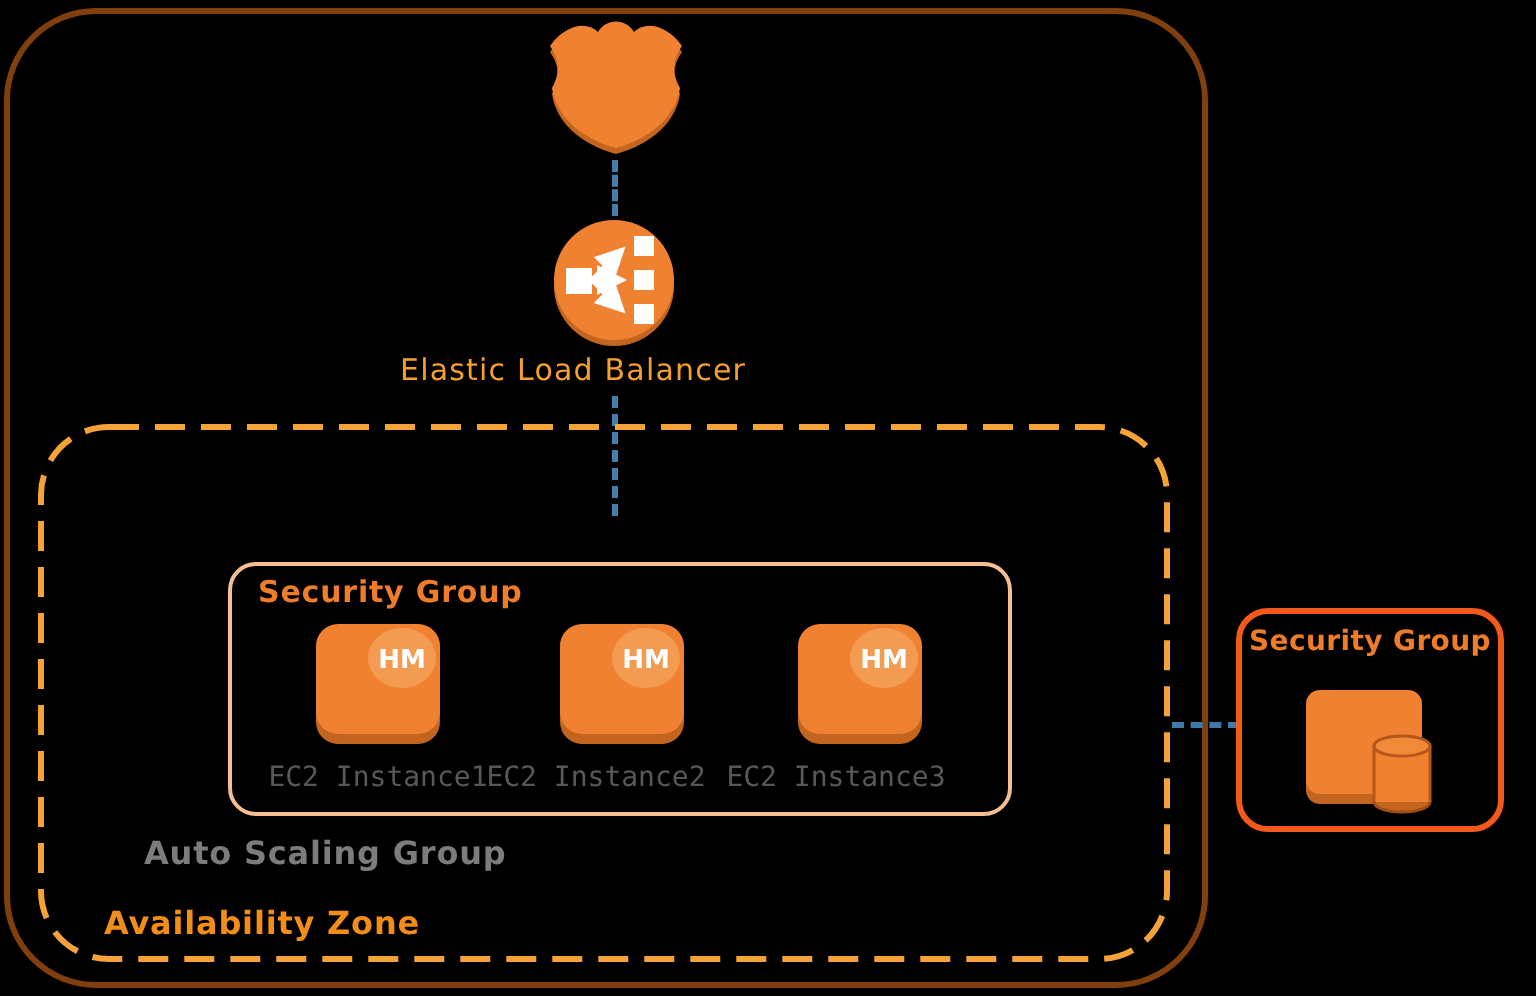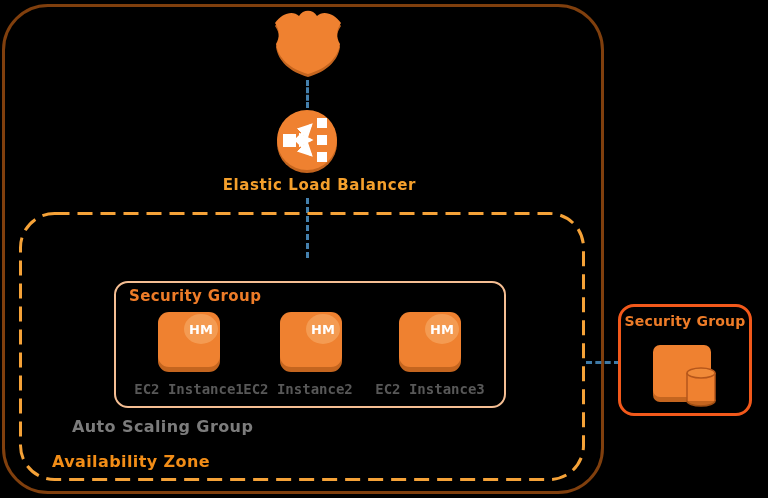--- a/index.html
+++ b/index.html
@@ -40,8 +40,8 @@
 
   
   .elb-label {
-    left:216px; top:176px; width:200px; text-align:right;
-    font-size:15px; font-weight:bold; color:#F5A02C; letter-spacing:0.6px;
+    left:200px; top:176px; width:200px; text-align:left;
+    font-size:15px; font-weight:normal; color:#F5A02C; letter-spacing:0.6px;
   }
   .asg-label {
     left:72px; top:417px; font-size:16px; font-weight:bold; color:#7C7C7C;

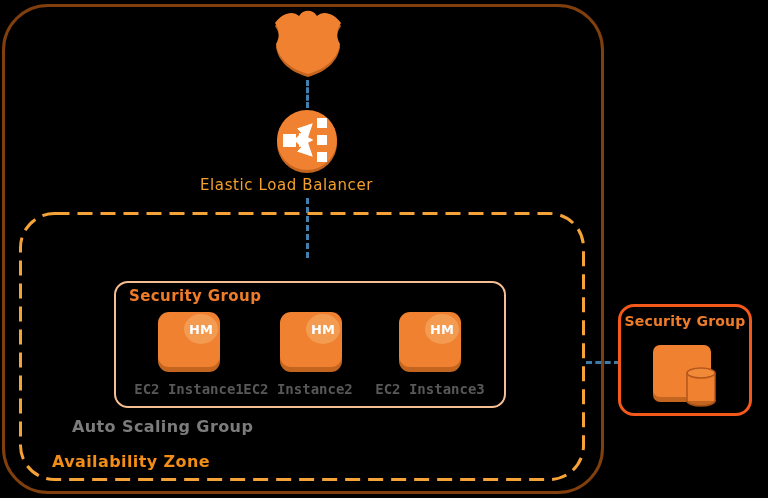--- a/index.html
+++ b/index.html
@@ -54,7 +54,7 @@
   .ec2-label {
     top:381px; width:160px; text-align:center;
     font-family:"DejaVu Sans Mono","Liberation Mono",monospace;
-    font-size:14px; font-weight:bold; color:#585858;
+    font-size:14px; font-weight:normal; color:#585858;
   }
 
   

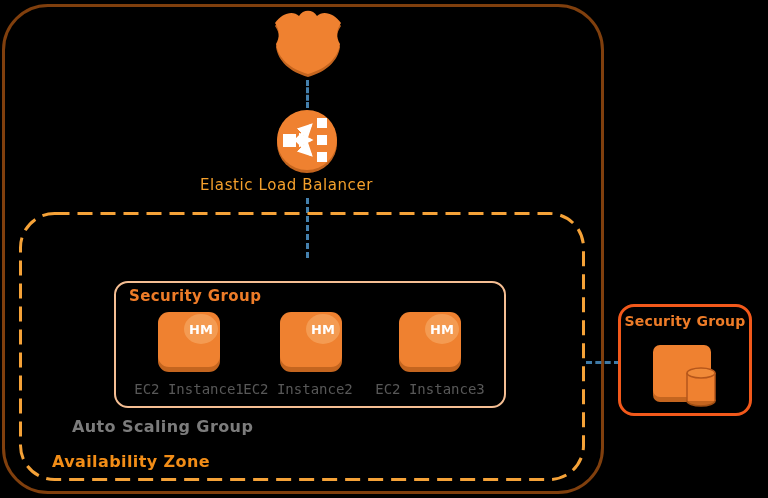--- a/index.html
+++ b/index.html
@@ -139,7 +139,7 @@
     <ellipse cx="43" cy="17" rx="17" ry="15" fill="#F49B52"></ellipse>
     <text x="43" y="22" class="hm-text">HM</text>
   </svg>
-  <div class="abs ec2-label" style="left:350px">EC2 Instance3</div>
+  <div class="abs ec2-label" style="left:338px">EC2 Instance3</div>
 
   <div class="abs asg-label">Auto Scaling Group</div>
   <div class="abs az-label">Availability Zone</div>

